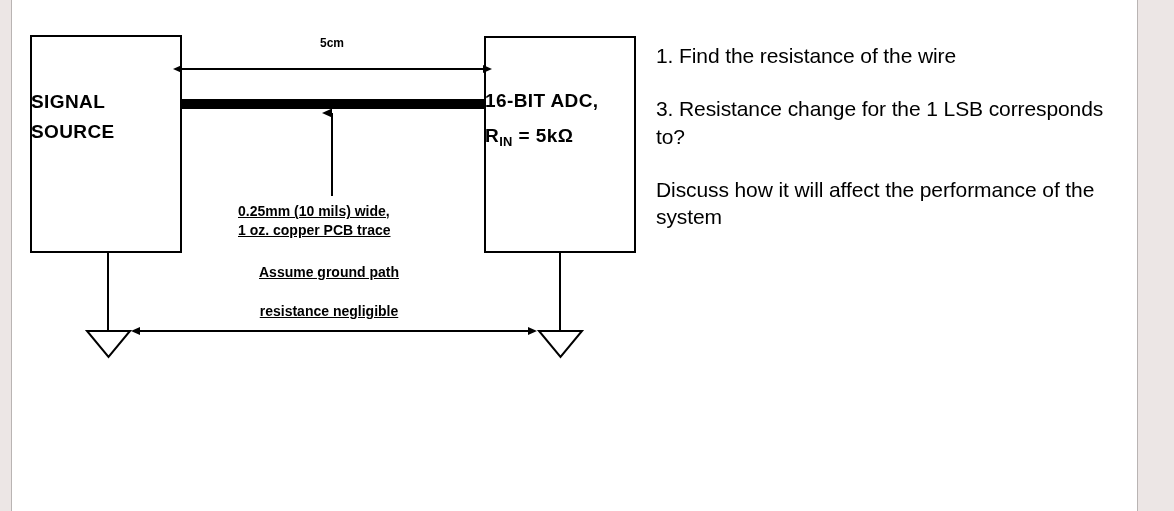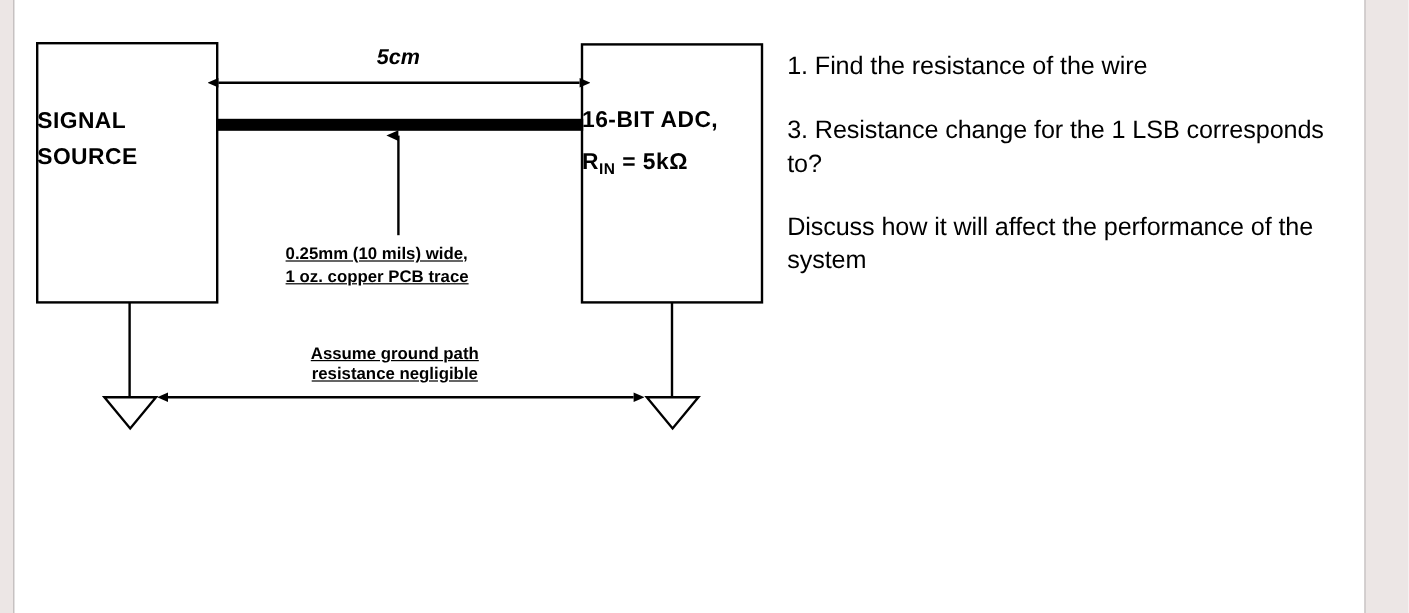--- a/index.html
+++ b/index.html
@@ -58,7 +58,7 @@
     letter-spacing: 0.4px;
     text-align: left;
   }
-  .dim-label { font-size: 18px; font-style: italic; }
+  .dim-label { font-size: 12px; }
   .note-label {
     font-size: 14px;
     text-align: left;

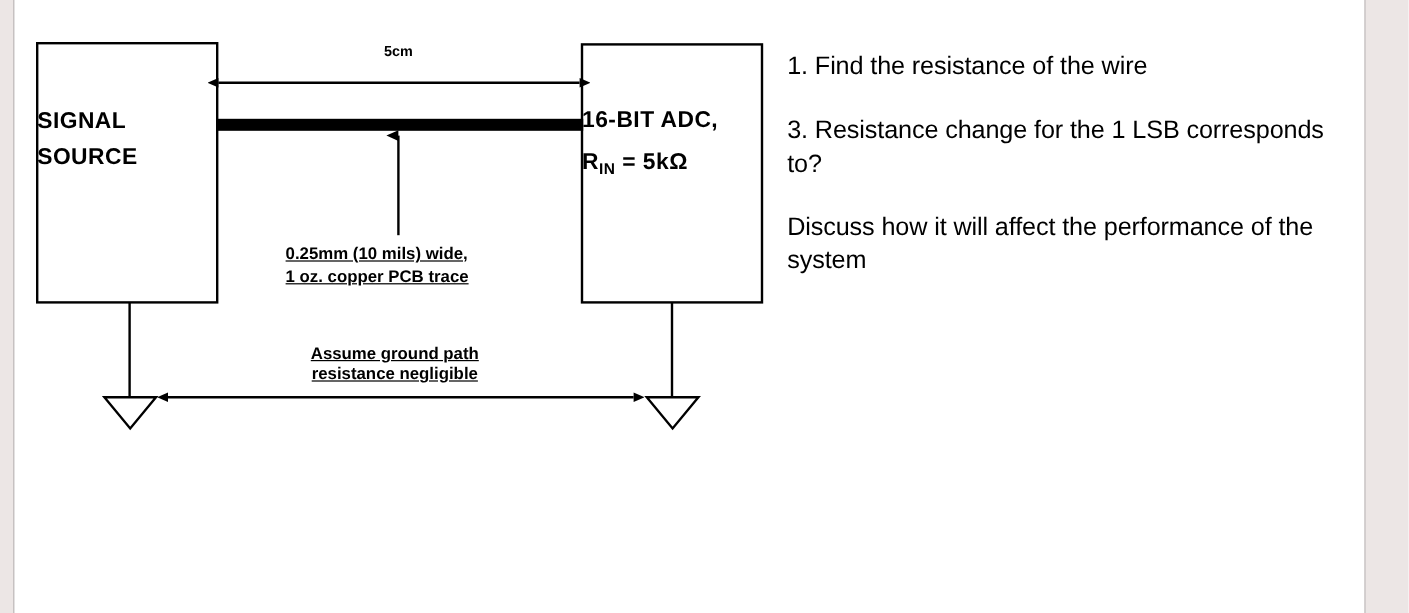--- a/index.html
+++ b/index.html
@@ -149,7 +149,7 @@
     <div class="dgm-text note-label" style="left:238px; top:201px;">0.25mm (10 mils) wide,</div>
     <div class="dgm-text note-label" style="left:238px; top:220px;">1 oz. copper PCB trace</div>
 
-    <div class="dgm-text note-label centered" style="left:238px; top:284px; width:182px;">Assume ground path</div>
+    <div class="dgm-text note-label centered" style="left:238px; top:262px; width:182px;">Assume ground path</div>
     <div class="dgm-text note-label centered" style="left:238px; top:301px; width:182px;">resistance negligible</div>
   </div>
 

